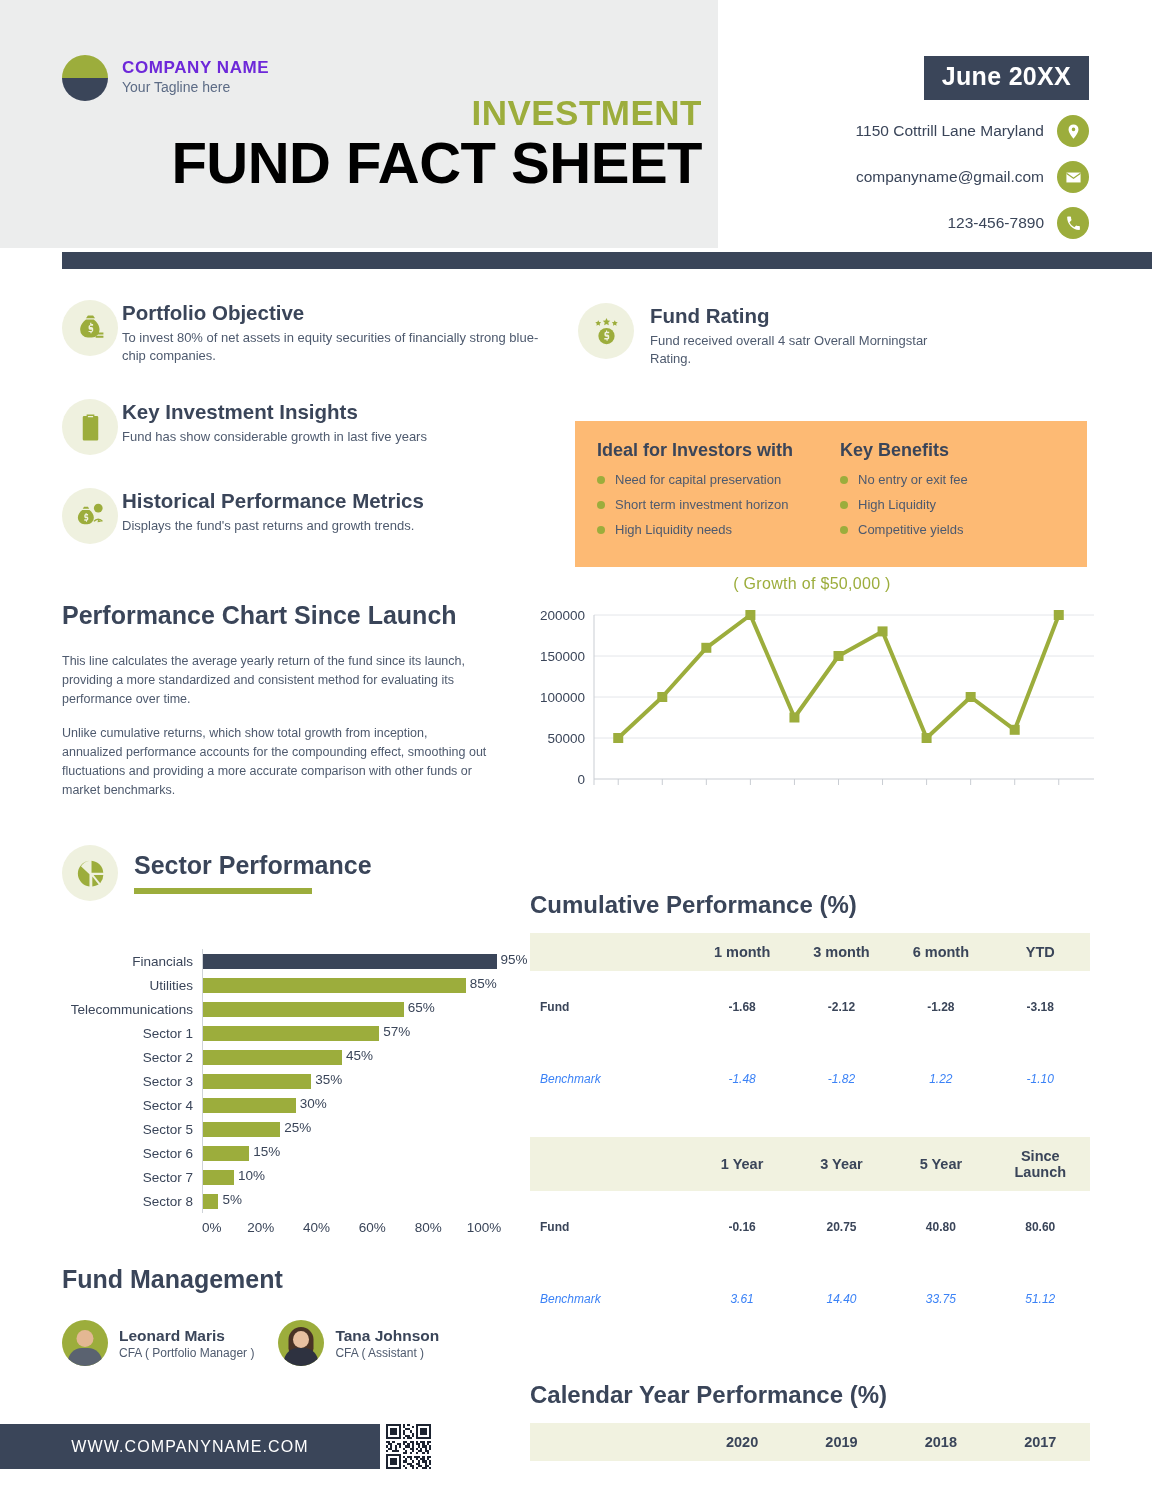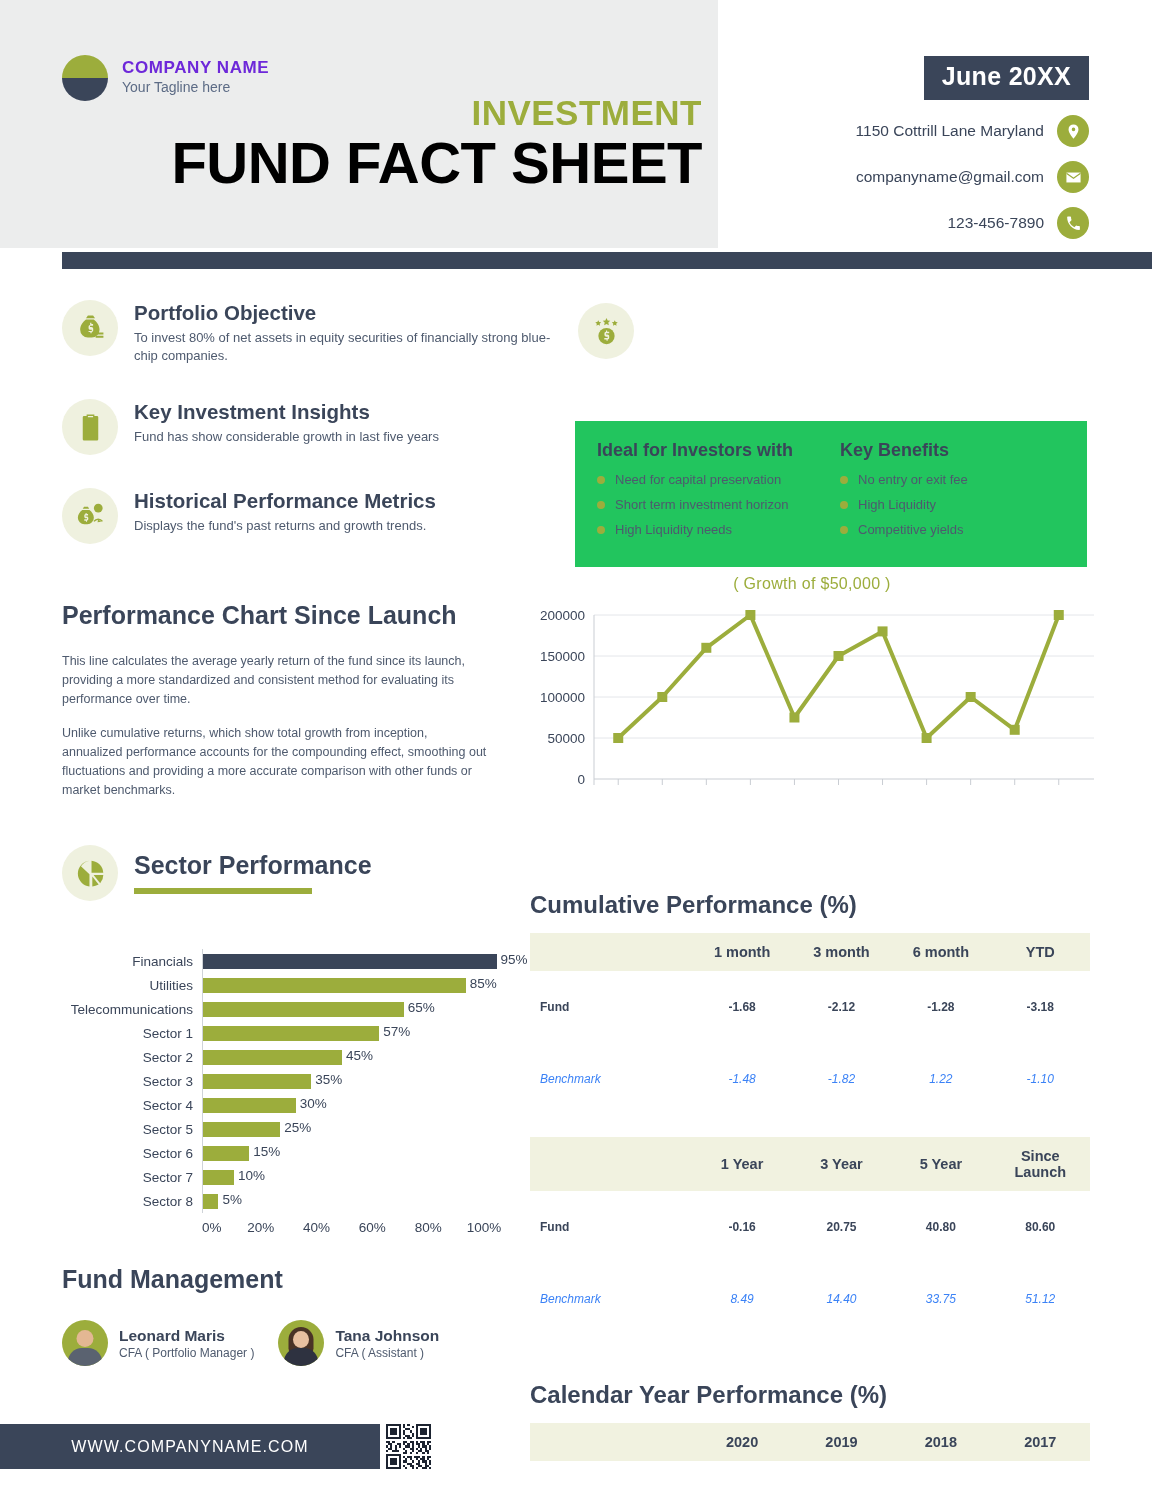--- a/index.html
+++ b/index.html
@@ -37,7 +37,7 @@
 
   
   .features { position: absolute; left: 62px; top: 300px; width: 500px; }
-  .feature { display: flex; gap: 16px; margin-bottom: 33px; }
+  .feature { display: flex; gap: 4px; margin-bottom: 33px; }
   .fic { width: 56px; height: 56px; border-radius: 50%; background: #eff1df; flex: 0 0 56px; display: flex; align-items: center; justify-content: center; }
   .fic svg { width: 31px; height: 31px; fill: #9cad3c; }
   .ftitle { font-size: 20.5px; font-weight: bold; color: #3a4559; line-height: 1.25; margin-bottom: 3px; }

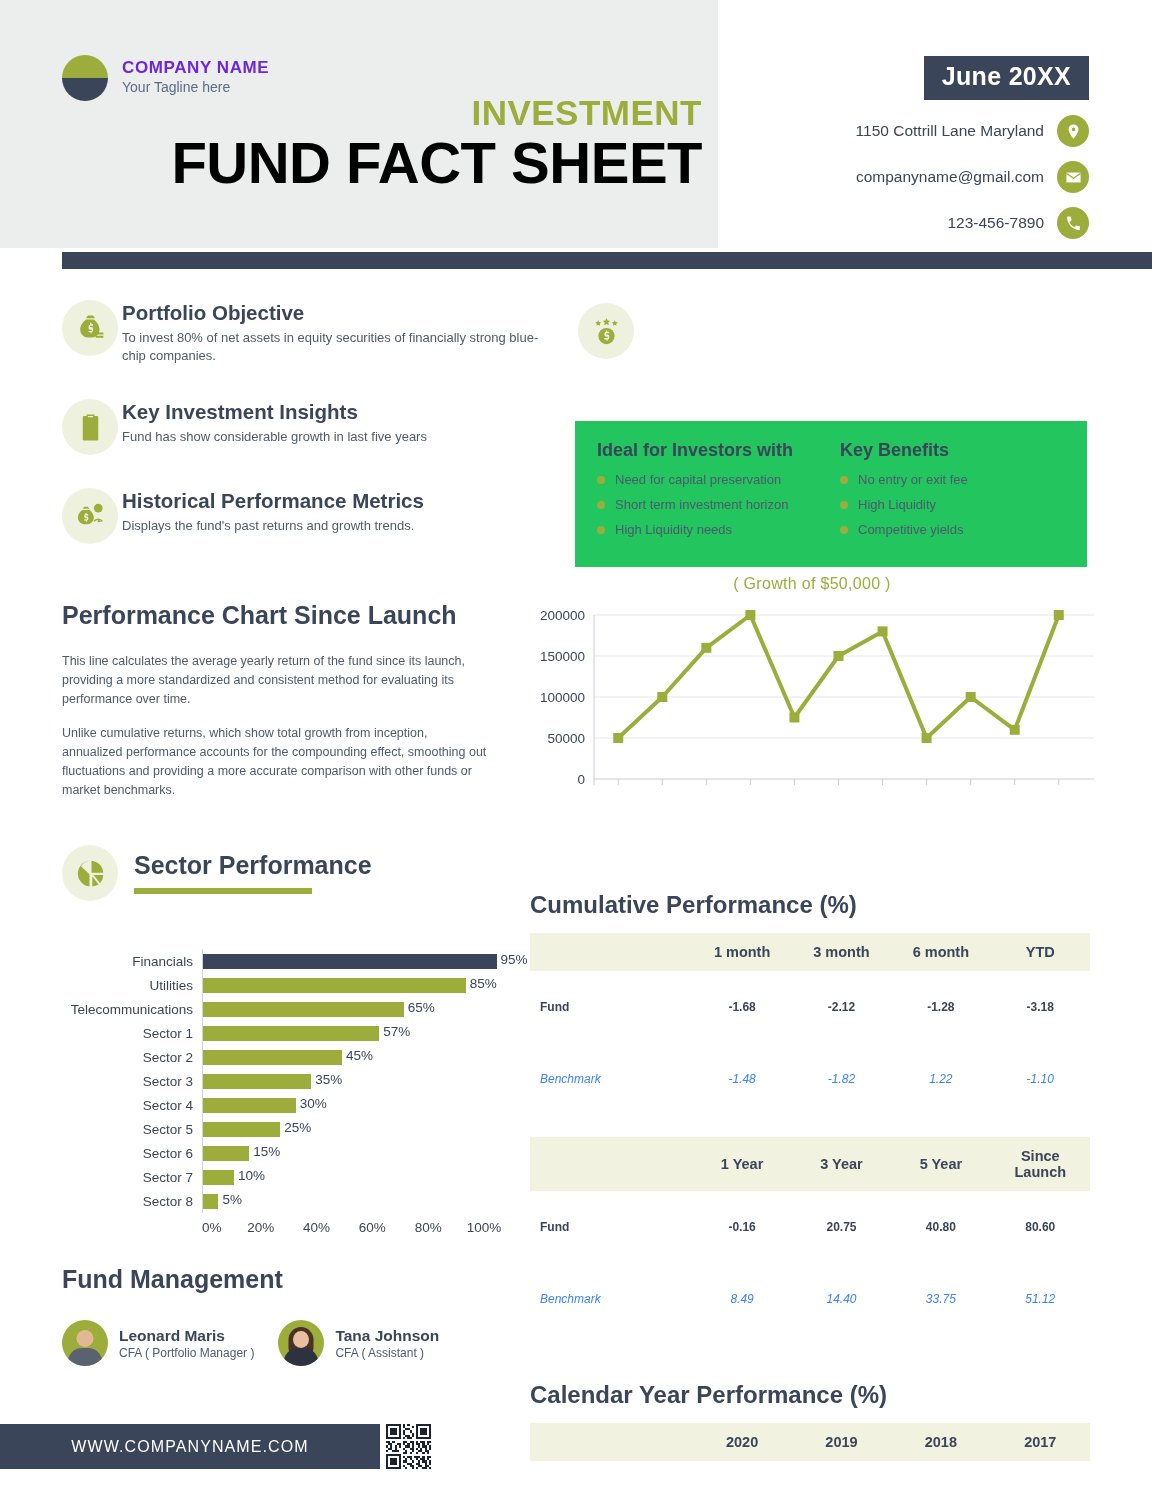--- a/index.html
+++ b/index.html
@@ -222,6 +222,10 @@
       <circle cx="12" cy="15.5" r="6.3"></circle>
       <path d="M11.6 11.3h.9v.9h1.6v1.2h-2.5v1h1.1c.8 0 1.4.6 1.4 1.4v1c0 .7-.5 1.3-1.2 1.4v.9h-.9v-.9h-1.7v-1.2h2.6v-1h-1.1c-.8 0-1.4-.6-1.4-1.4v-1c0-.7.5-1.3 1.2-1.4z" fill="#eff1df"></path>
     </svg>
+  </div>
+  <div>
+    <div class="ftitle">Fund Rating</div>
+    <div class="fdesc" style="max-width:310px">Fund received overall 4 satr Overall Morningstar Rating.</div>
   </div>
 </div>
 

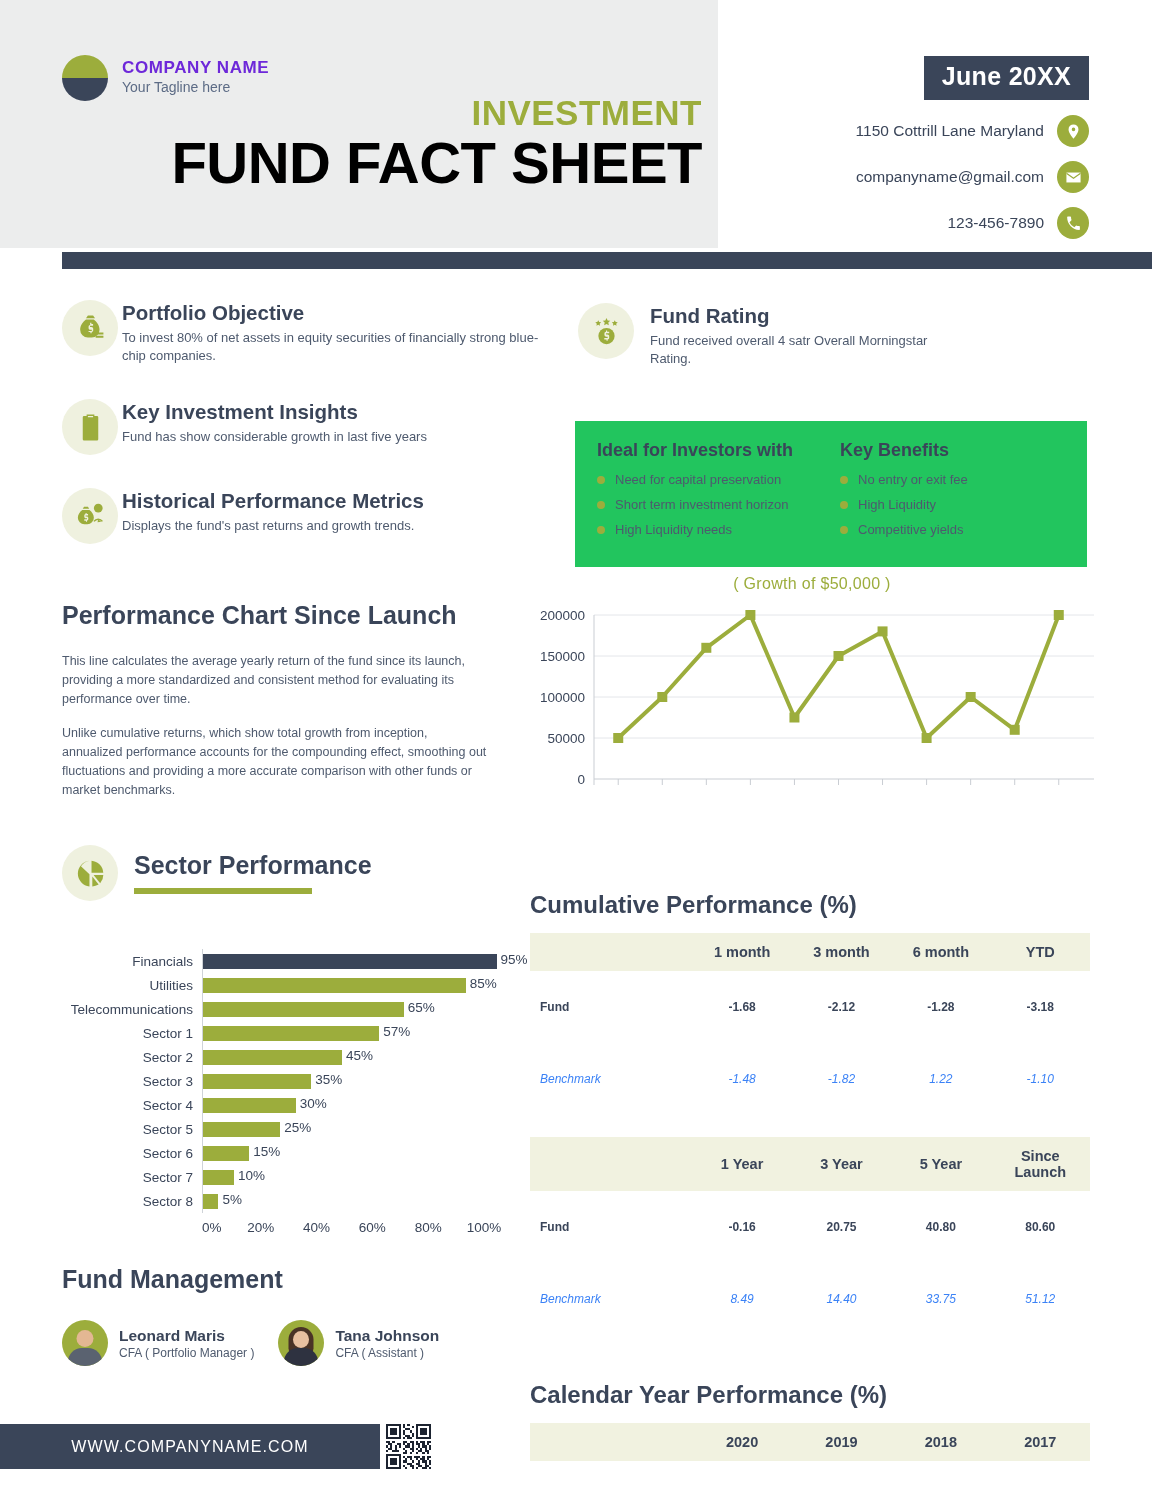--- a/index.html
+++ b/index.html
@@ -46,7 +46,7 @@
   
   .rating-box { position: absolute; left: 578px; top: 303px; width: 512px; display: flex; gap: 16px; }
   
-  .benefits { position: absolute; left: 575px; top: 421px; width: 512px; background: #22c55e; padding: 19px 22px 20px; display: flex; }
+  .benefits { position: absolute; left: 575px; top: 421px; width: 512px; background: #fdba74; padding: 19px 22px 20px; display: flex; }
   .bcol { flex: 1; }
   .bcol:first-child { flex: 1.08; }
   .btitle { font-size: 18px; font-weight: bold; color: #3a4559; margin-bottom: 11px; }

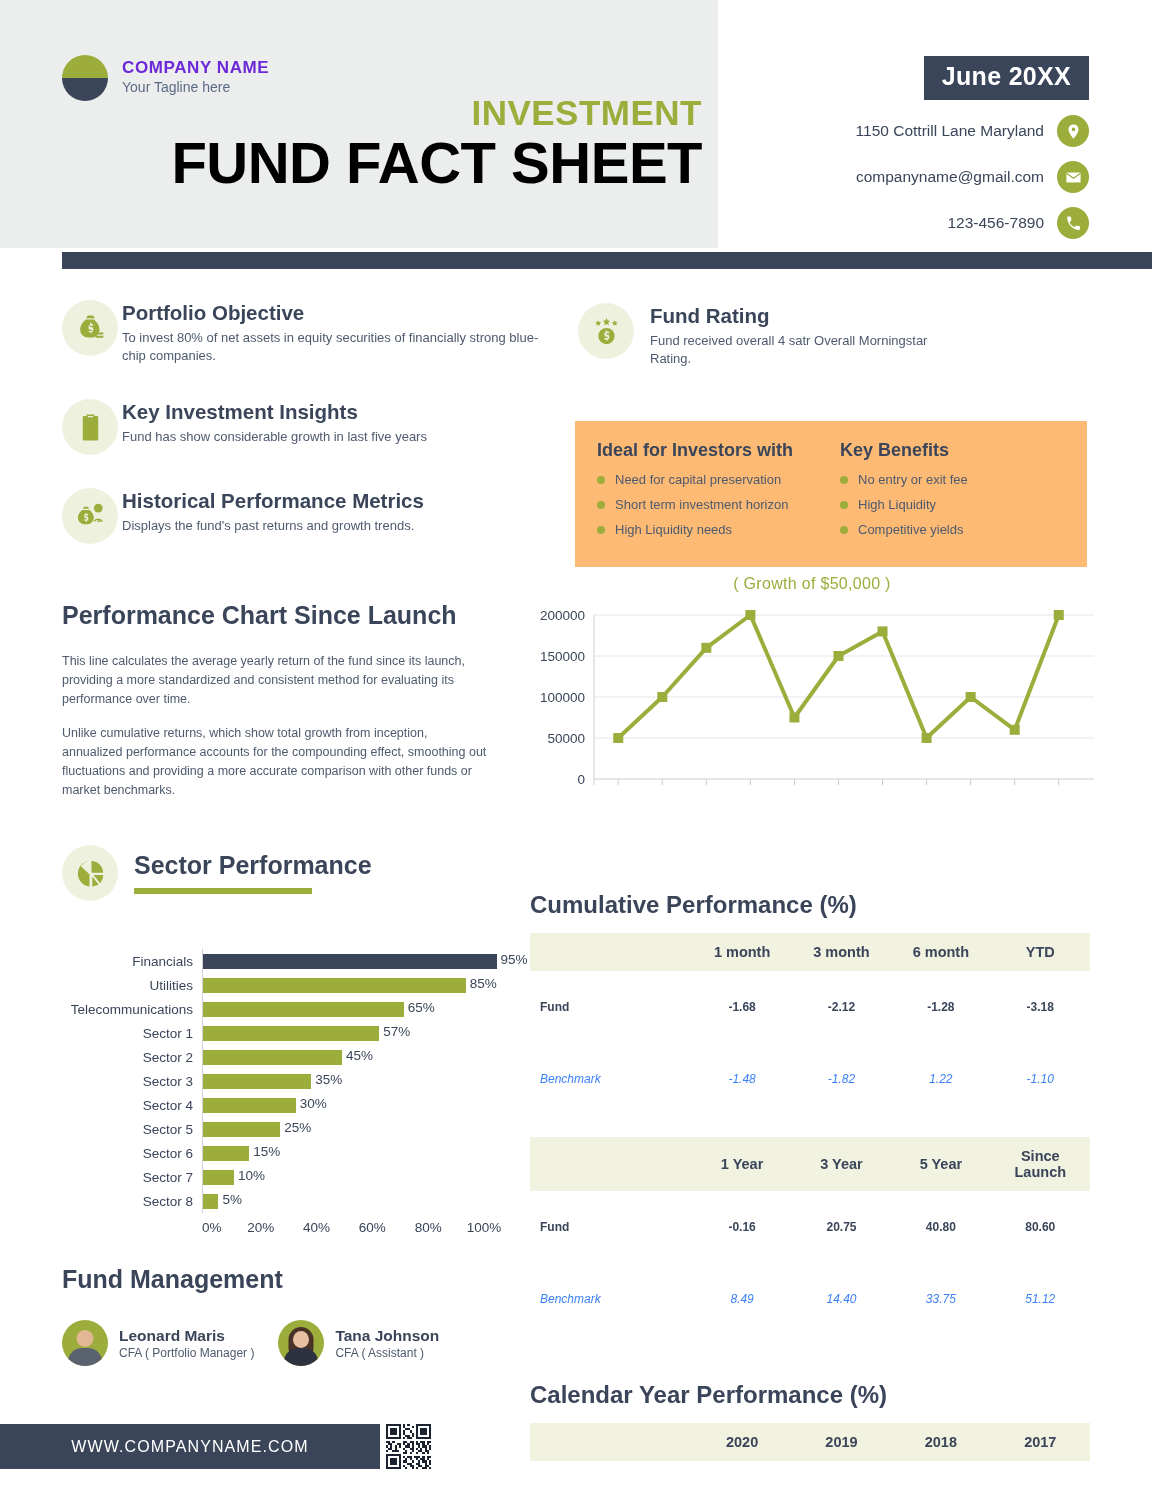--- a/index.html
+++ b/index.html
@@ -491,7 +491,7 @@
         </tr>
         <tr class="bench">
           <td>Benchmark</td>
-          <td>8.49</td>
+          <td>3.61</td>
           <td>14.40</td>
           <td>33.75</td>
           <td>51.12</td>

